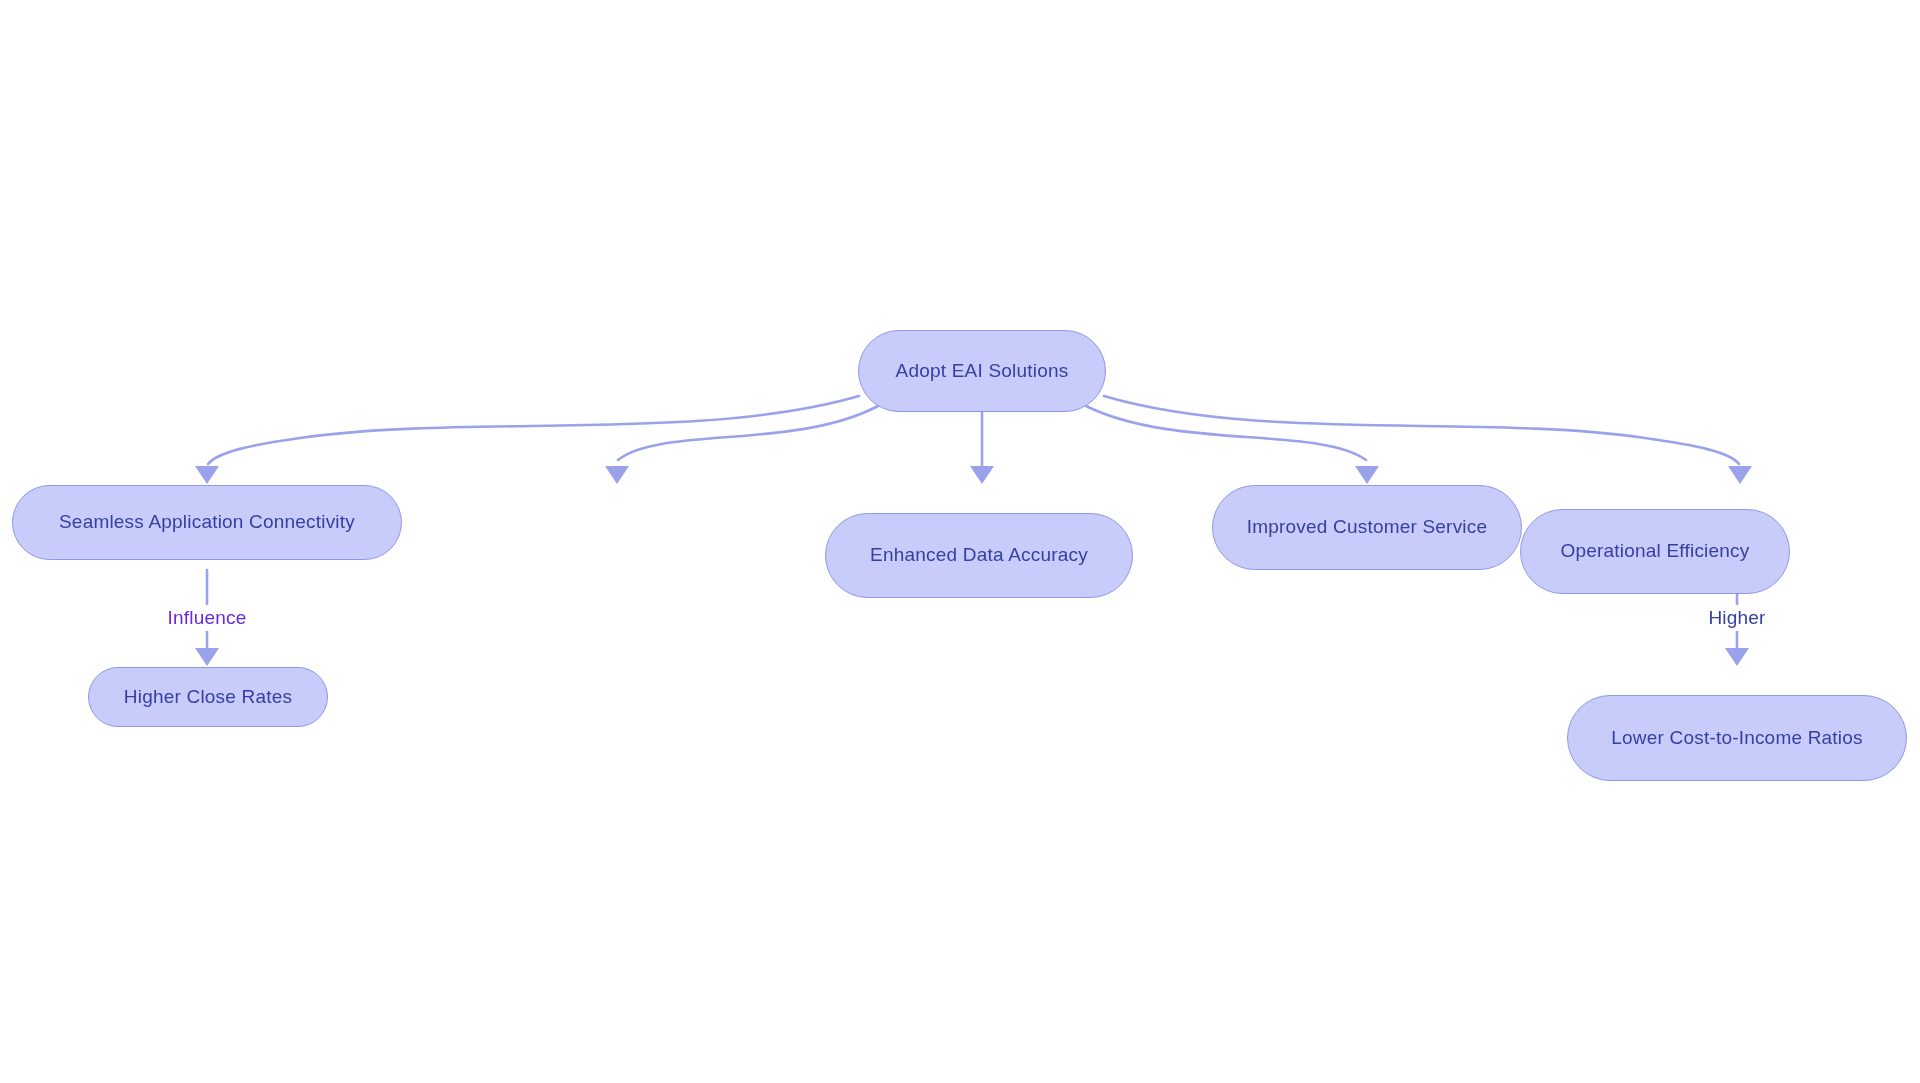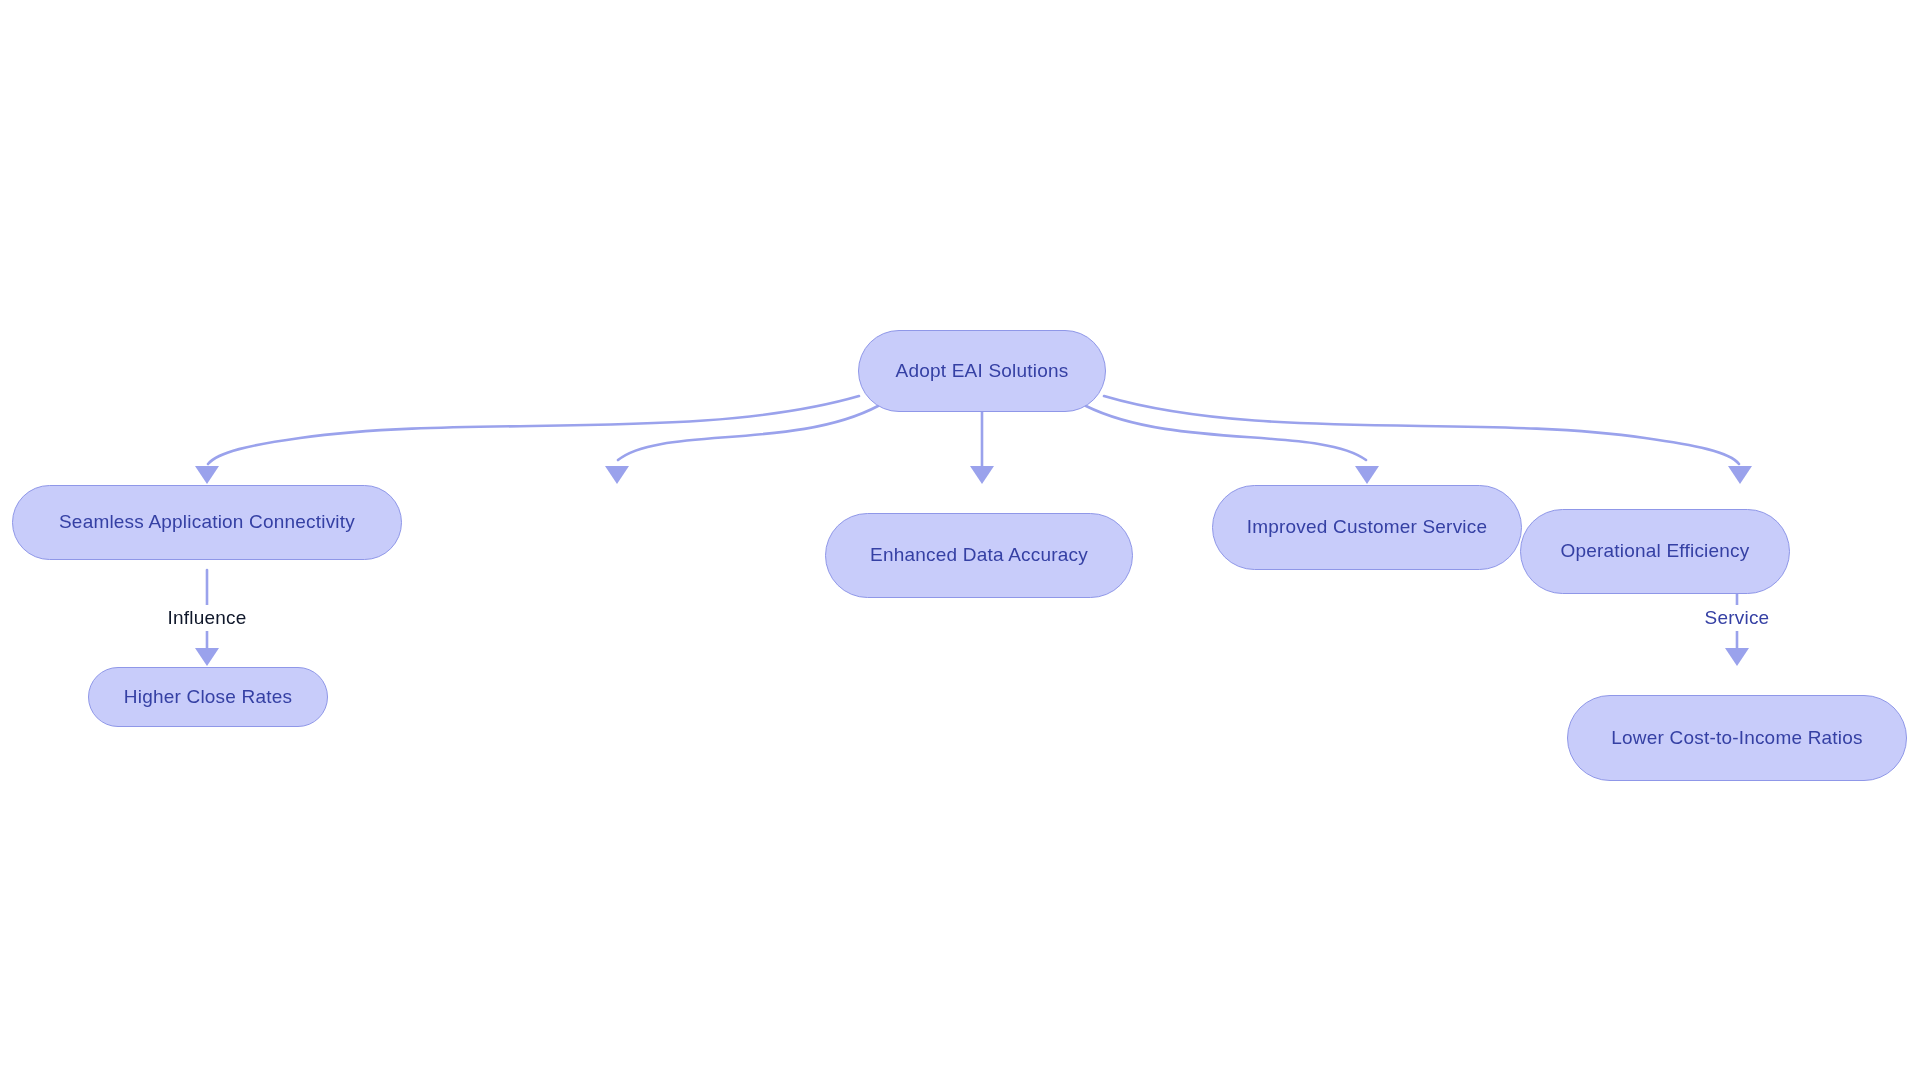--- a/index.html
+++ b/index.html
@@ -71,7 +71,7 @@
       <path d="M 1725 648 L 1749 648 L 1737 666 Z" fill="#9AA2EC"></path>
     </svg>
 
-<div class="edge-label" style="left: 207px; top: 618px; color: #0f172a;">Influence</div>
+<div class="edge-label" style="left: 207px; top: 618px; color: #6d28d9;">Influence</div>
     <div class="edge-label" style="left: 1737px; top: 618px; color: rgb(53, 64, 164);">Service</div>
     <div class="node" style="left: 858px; top: 330px; width: 248px; height: 82px;">Adopt EAI Solutions</div>
     <div class="node" style="left: 12px; top: 485px; width: 390px; height: 75px;">Seamless Application Connectivity</div>

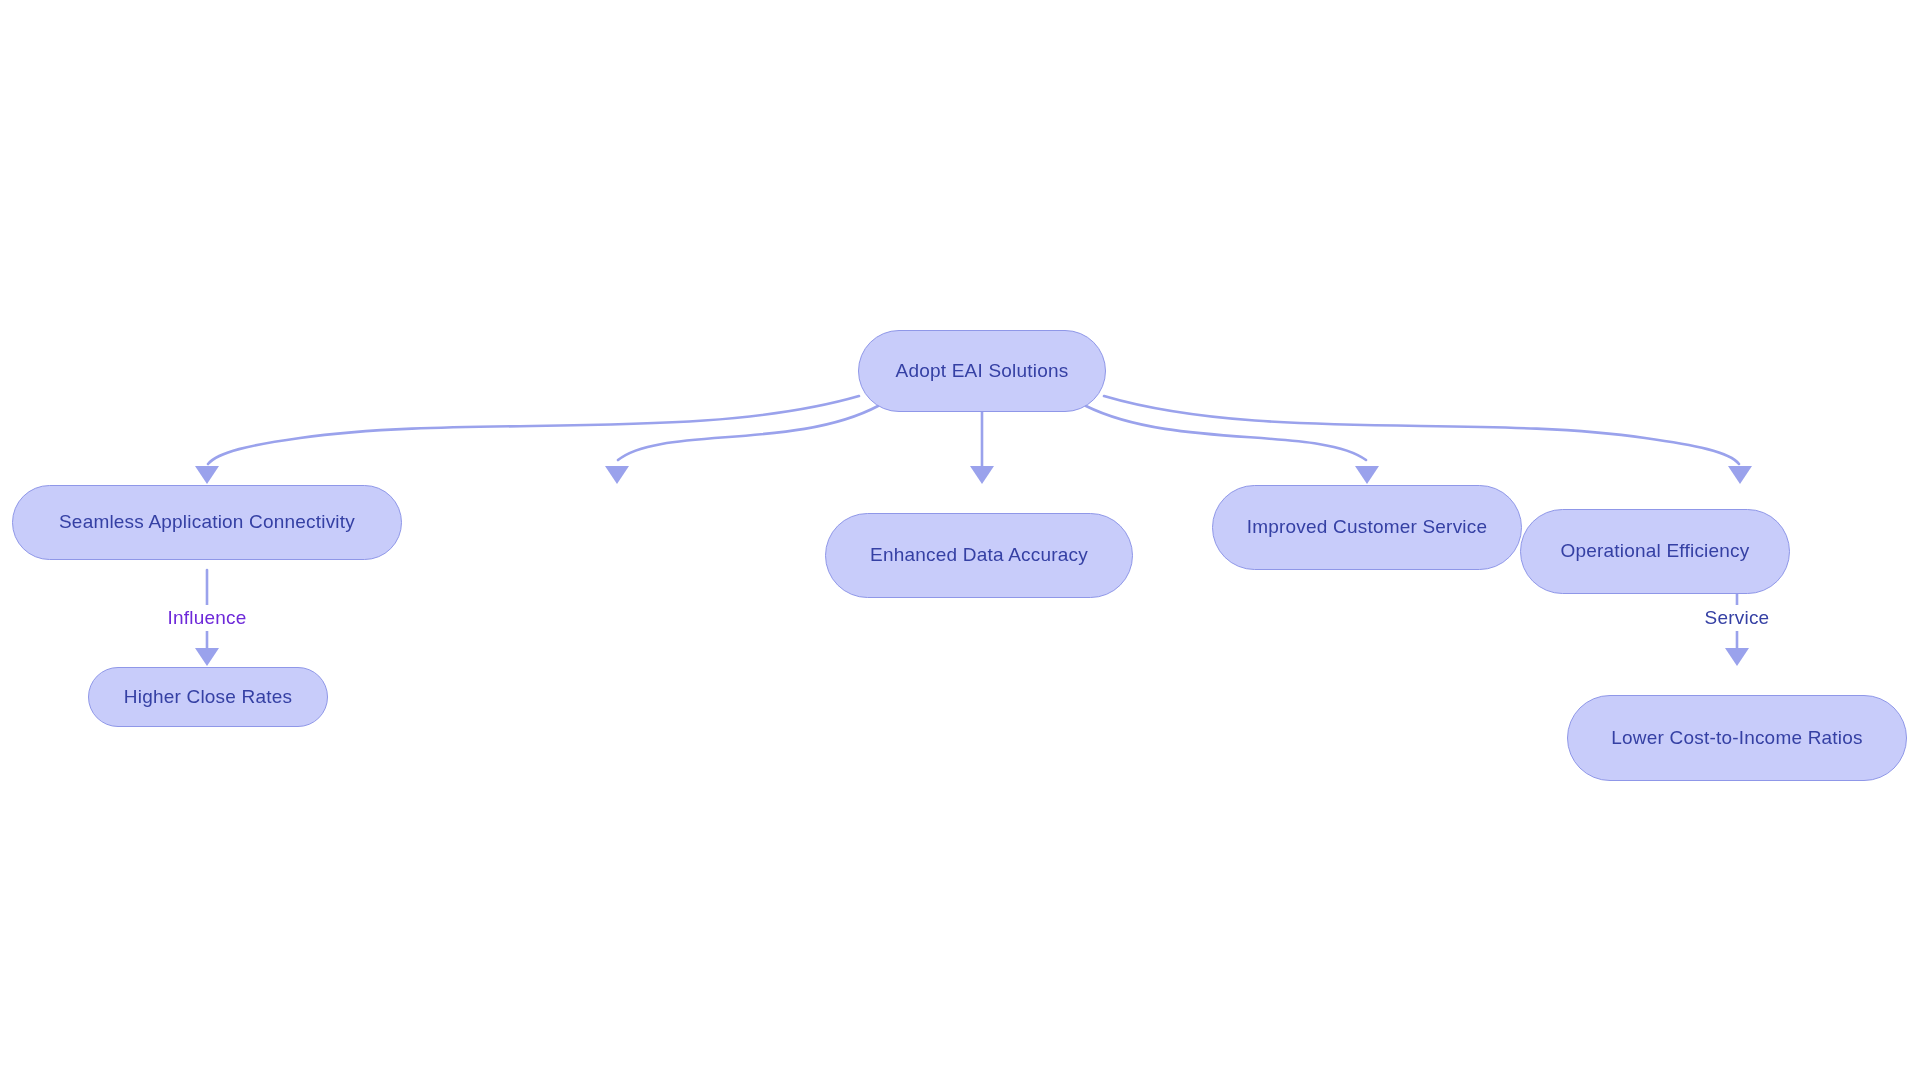--- a/index.html
+++ b/index.html
@@ -72,7 +72,7 @@
     </svg>
 
 <div class="edge-label" style="left: 207px; top: 618px; color: #6d28d9;">Influence</div>
-    <div class="edge-label" style="left: 1737px; top: 618px; color: rgb(53, 64, 164);">Service</div>
+    <div class="edge-label" style="left: 1737px; top: 618px; color: rgb(53, 64, 164);">Higher</div>
     <div class="node" style="left: 858px; top: 330px; width: 248px; height: 82px;">Adopt EAI Solutions</div>
     <div class="node" style="left: 12px; top: 485px; width: 390px; height: 75px;">Seamless Application Connectivity</div>
     <div class="node" style="left: 825px; top: 485px; width: 308px; height: 85px; margin-top: 28px;">Enhanced Data Accuracy</div>

